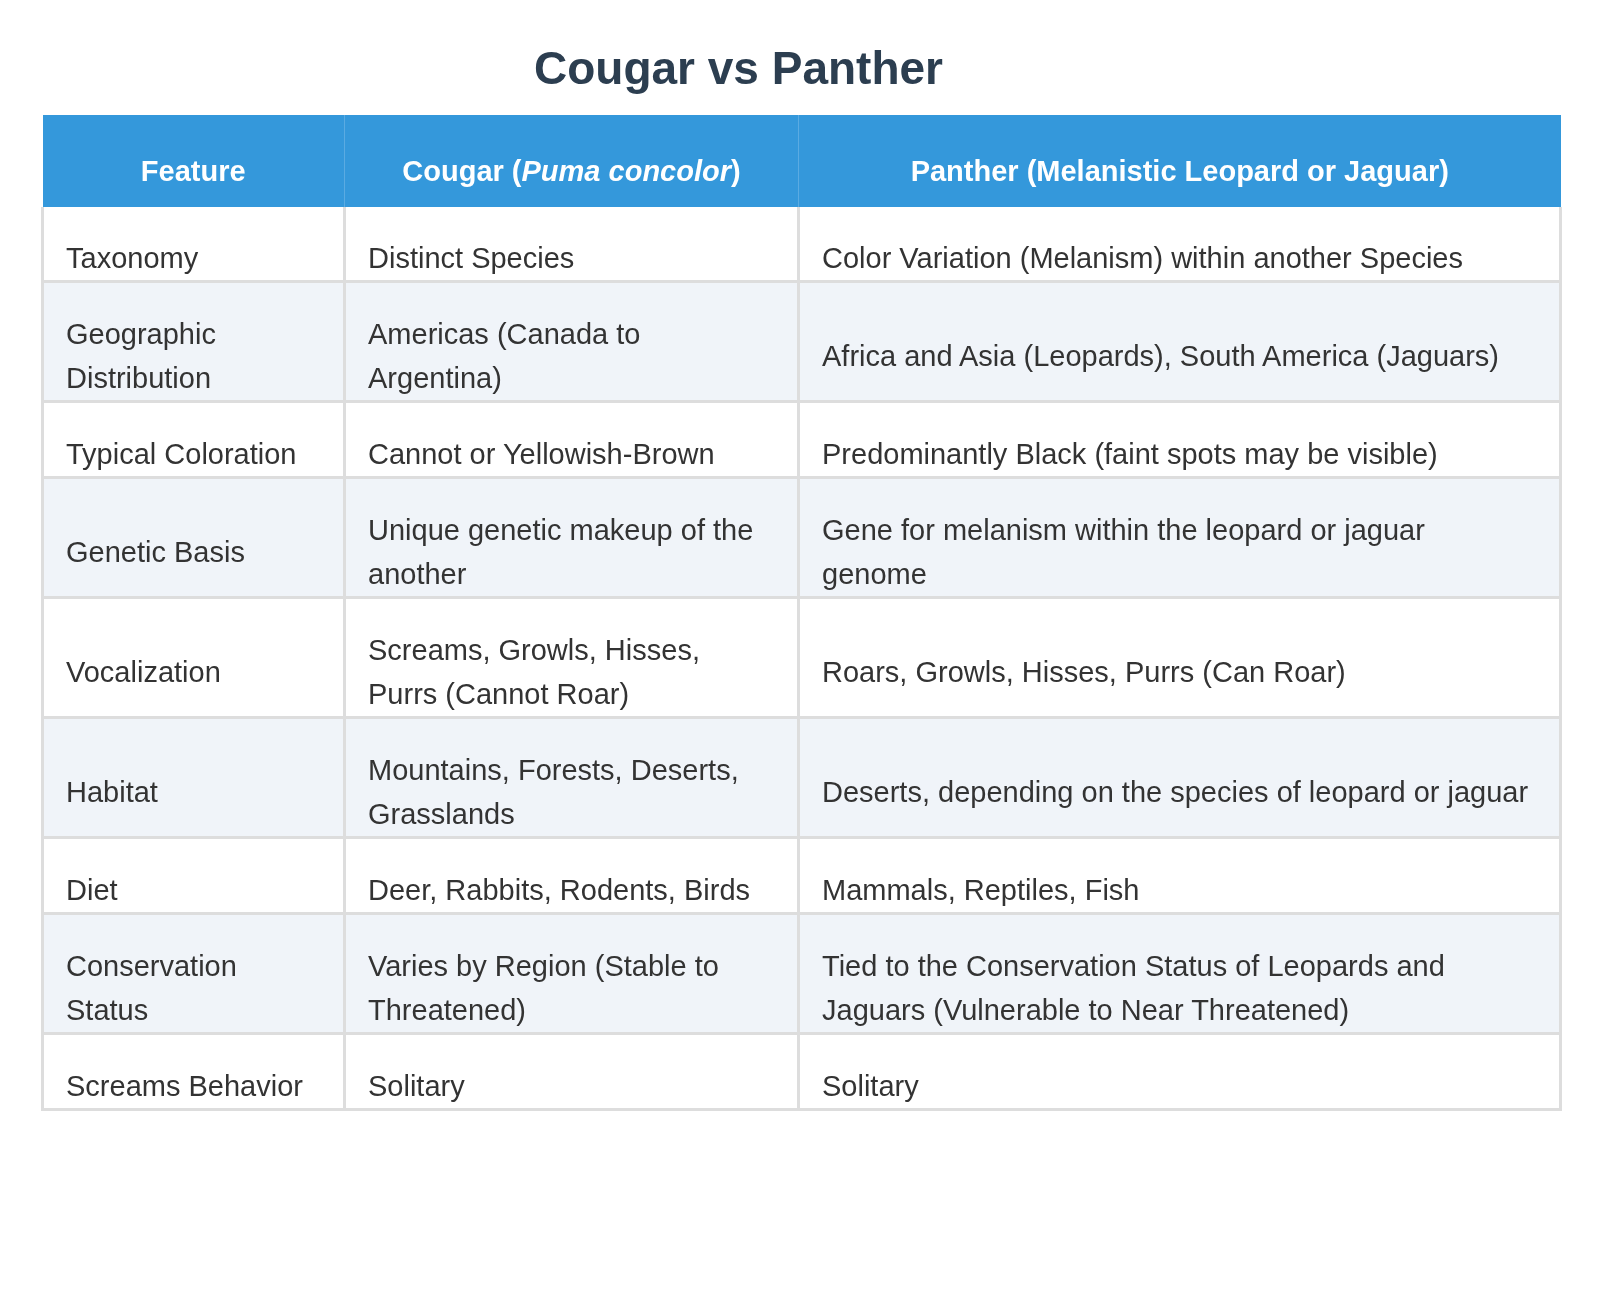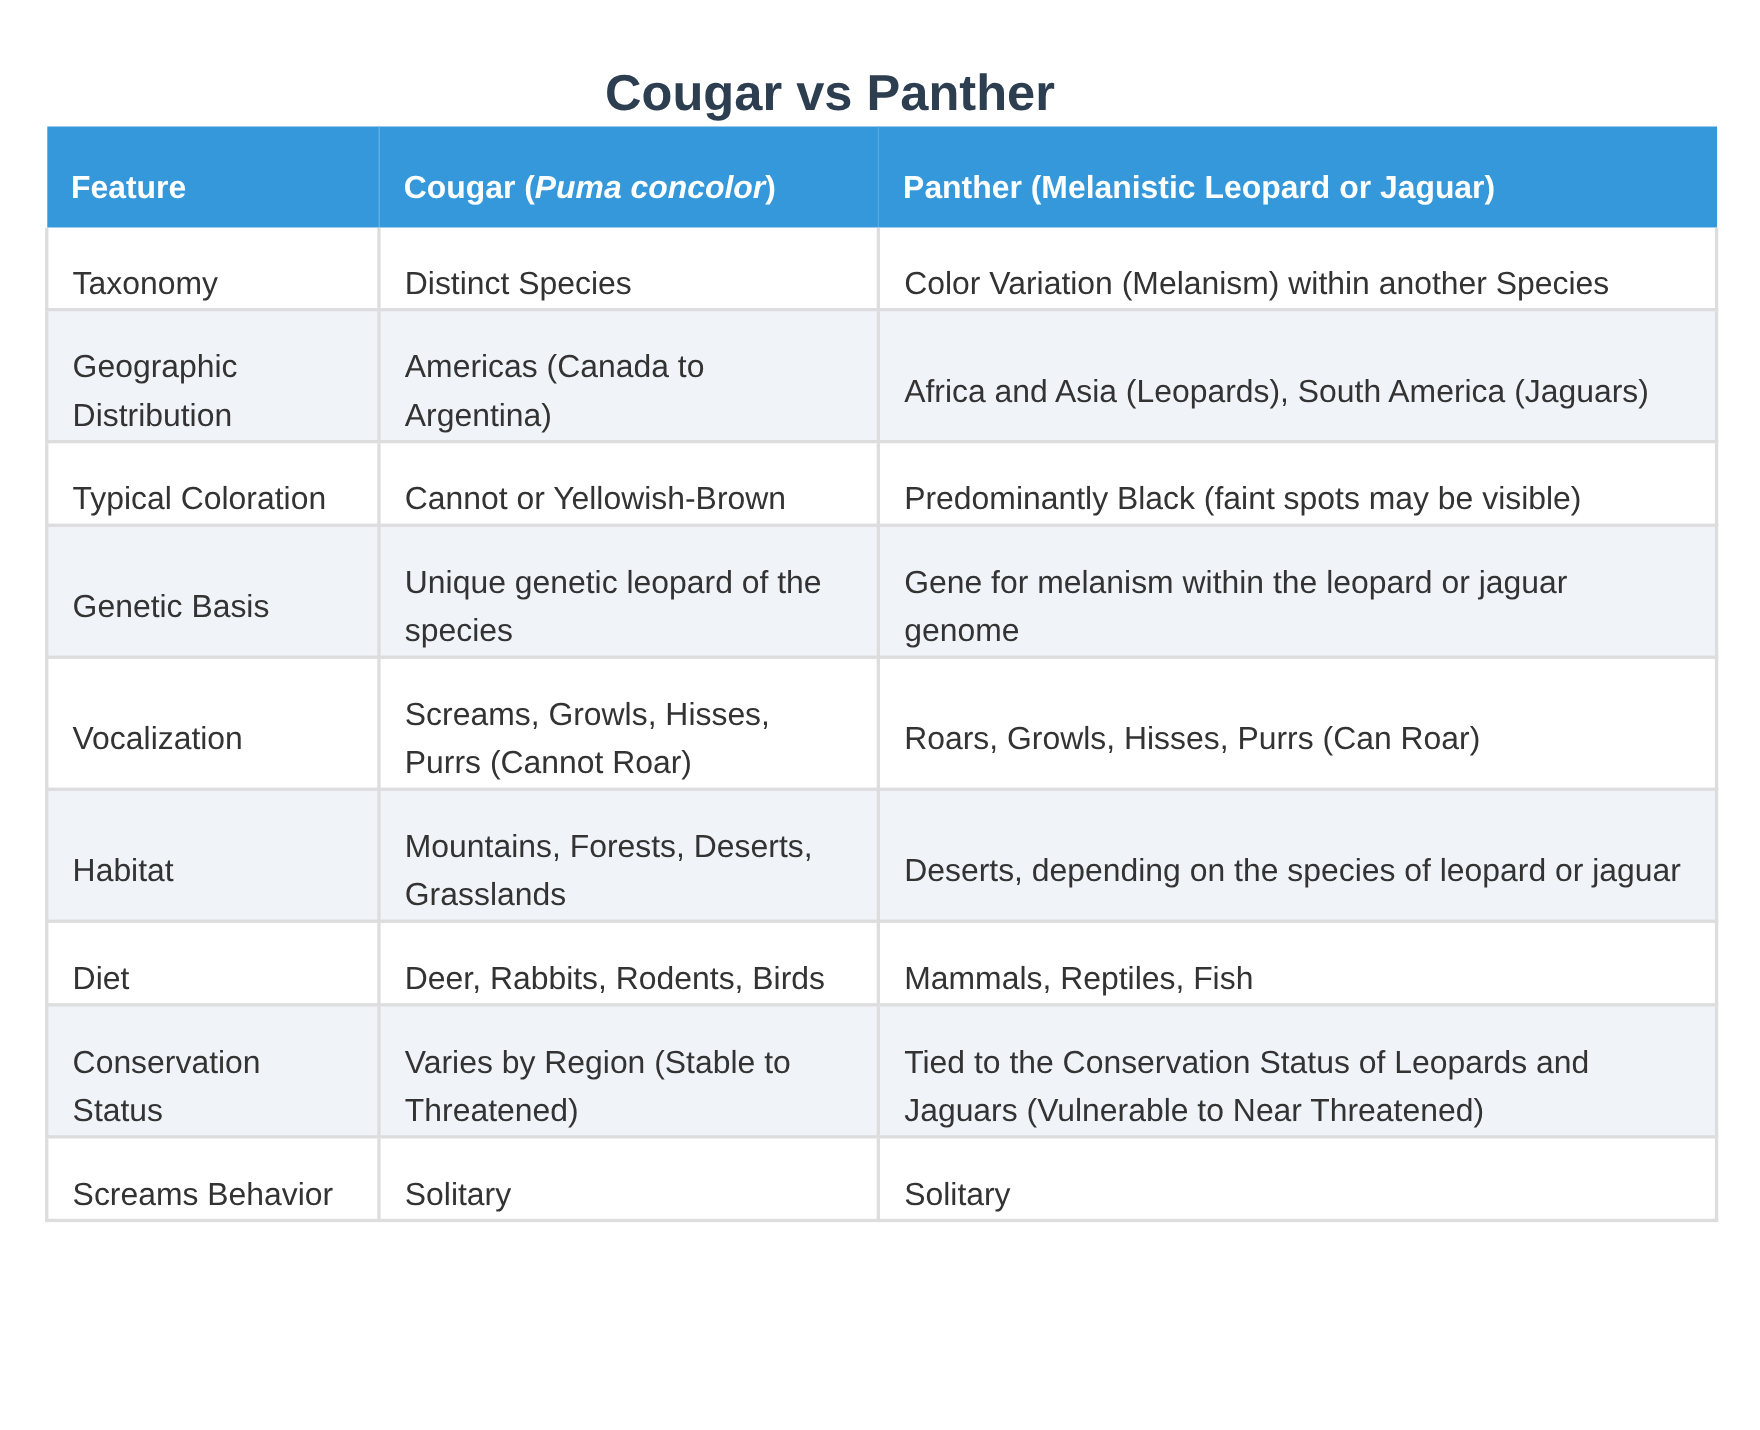--- a/index.html
+++ b/index.html
@@ -4,7 +4,7 @@
 <style>
   html, body { margin: 0; padding: 0; background: #ffffff; }
   body { width: 1600px; height: 1300px; position: relative; font-family: "Liberation Sans", sans-serif; color: #333333; }
-  .title { position: absolute; left: 0; top: 38px; width: 1477px; text-align: center; font-size: 46px; font-weight: bold; color: #2c3e50; margin: 16px; line-height: 60px; }
+  .title { position: absolute; left: 0; top: 38px; width: 1477px; text-align: center; font-size: 46px; font-weight: bold; color: #2c3e50; margin: 0; line-height: 60px; }
   table { position: absolute; left: 41px; top: 115px; width: 1518px; border-collapse: collapse; table-layout: fixed; }
   col.c1 { width: 302px; }
   col.c2 { width: 454px; }

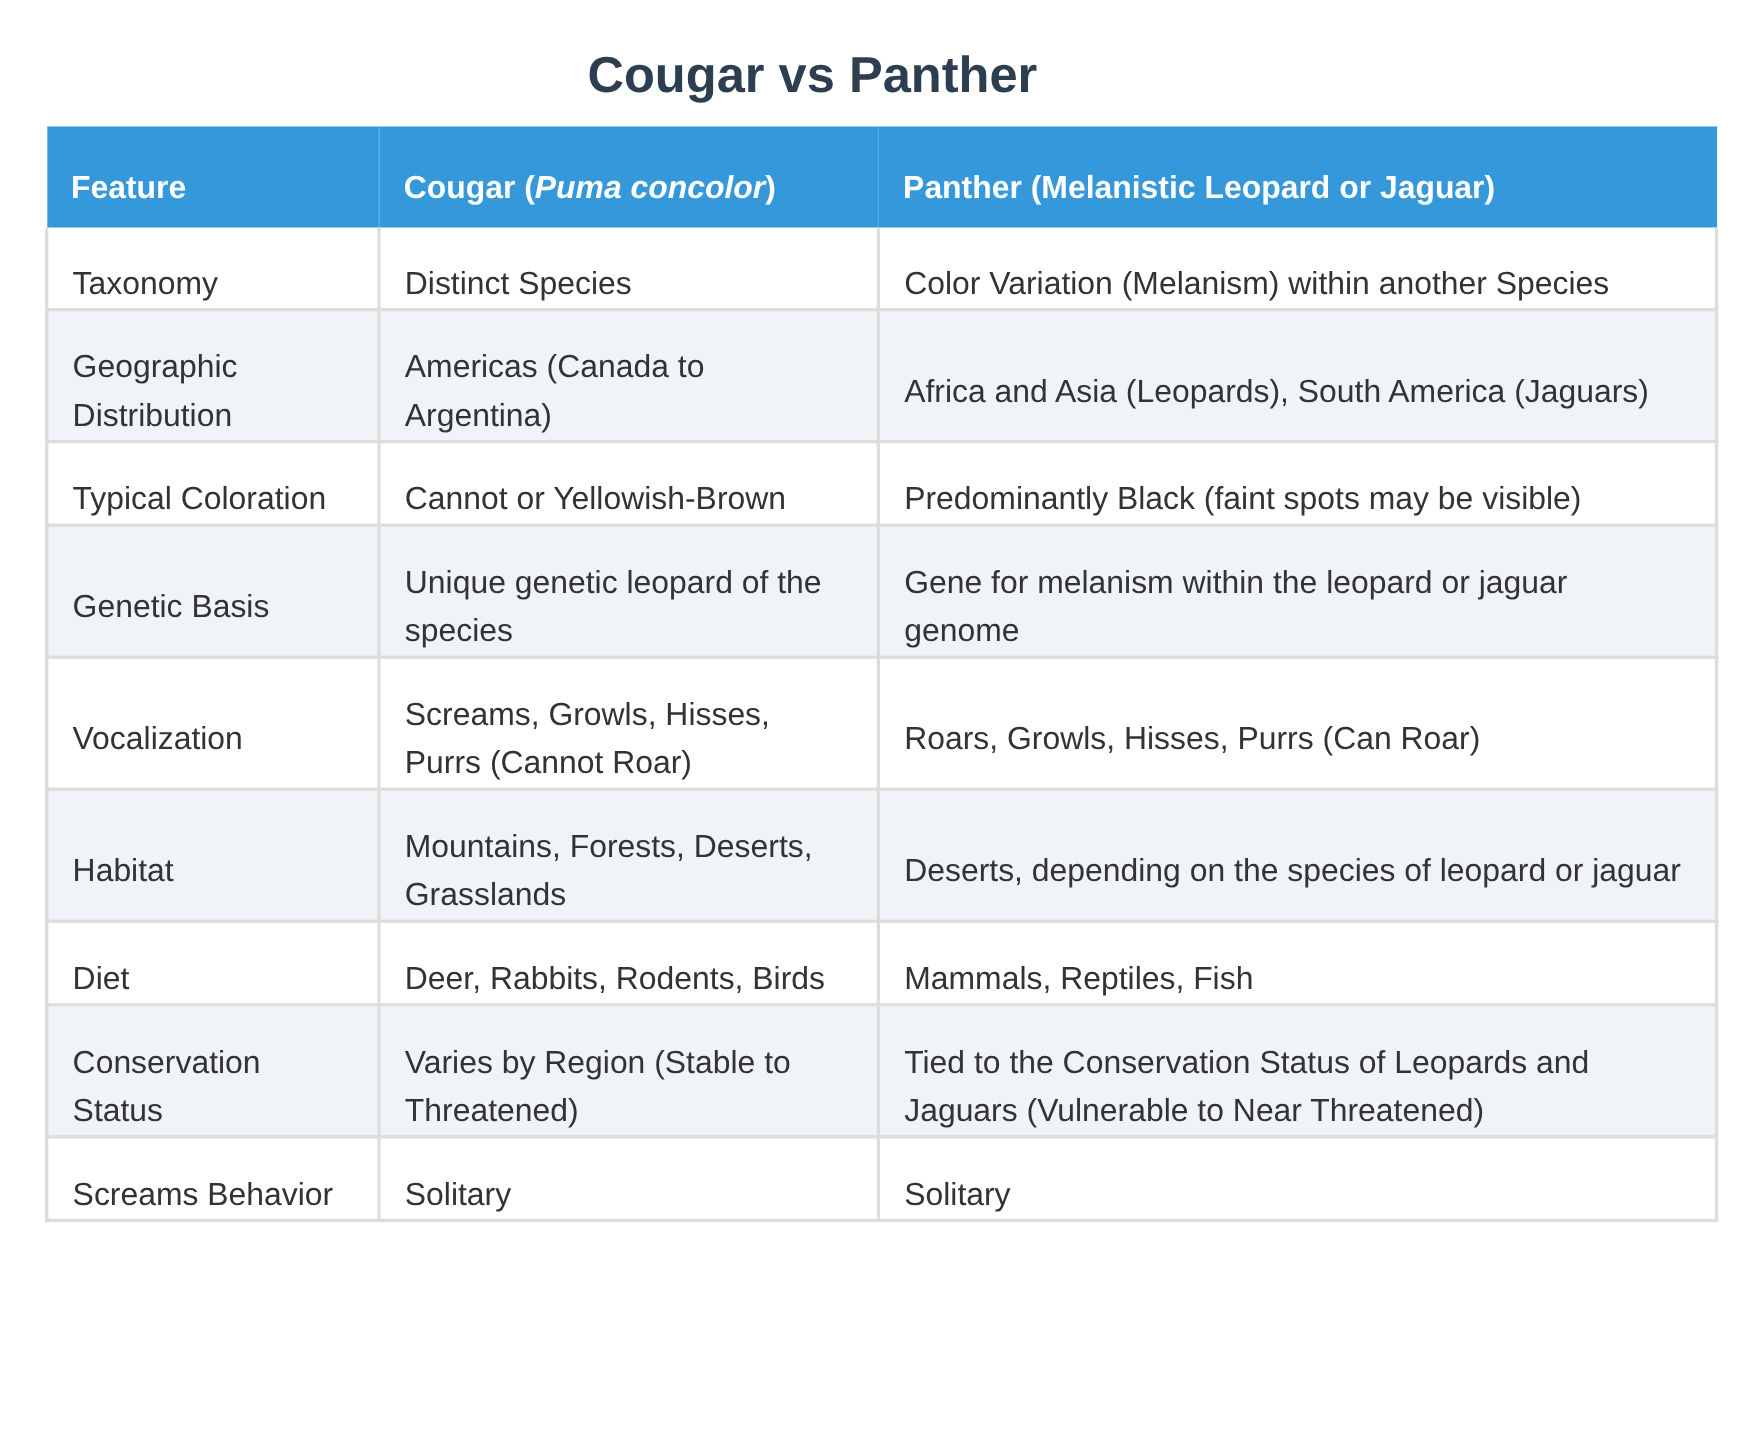--- a/index.html
+++ b/index.html
@@ -9,7 +9,7 @@
   col.c1 { width: 302px; }
   col.c2 { width: 454px; }
   col.c3 { width: 762px; }
-  th { background: #3498db; color: #ffffff; font-size: 29px; font-weight: bold; text-align: left; padding: 36px 22px 16px 22px; line-height: 40px; border-left: 1px solid #5aabe2; border-right: 1px solid #5aabe2; height: 40px; vertical-align: bottom; }
+  th { background: #3498db; color: #ffffff; font-size: 29px; font-weight: bold; text-align: center; padding: 36px 22px 16px 22px; line-height: 40px; border-left: 1px solid #5aabe2; border-right: 1px solid #5aabe2; height: 40px; vertical-align: bottom; }
   th:first-child { border-left: none; }
   th:last-child { border-right: none; }
   td { font-size: 29px; line-height: 44px; padding: 29px 22px 0 22px; border: 3px solid #dddddd; vertical-align: middle; }

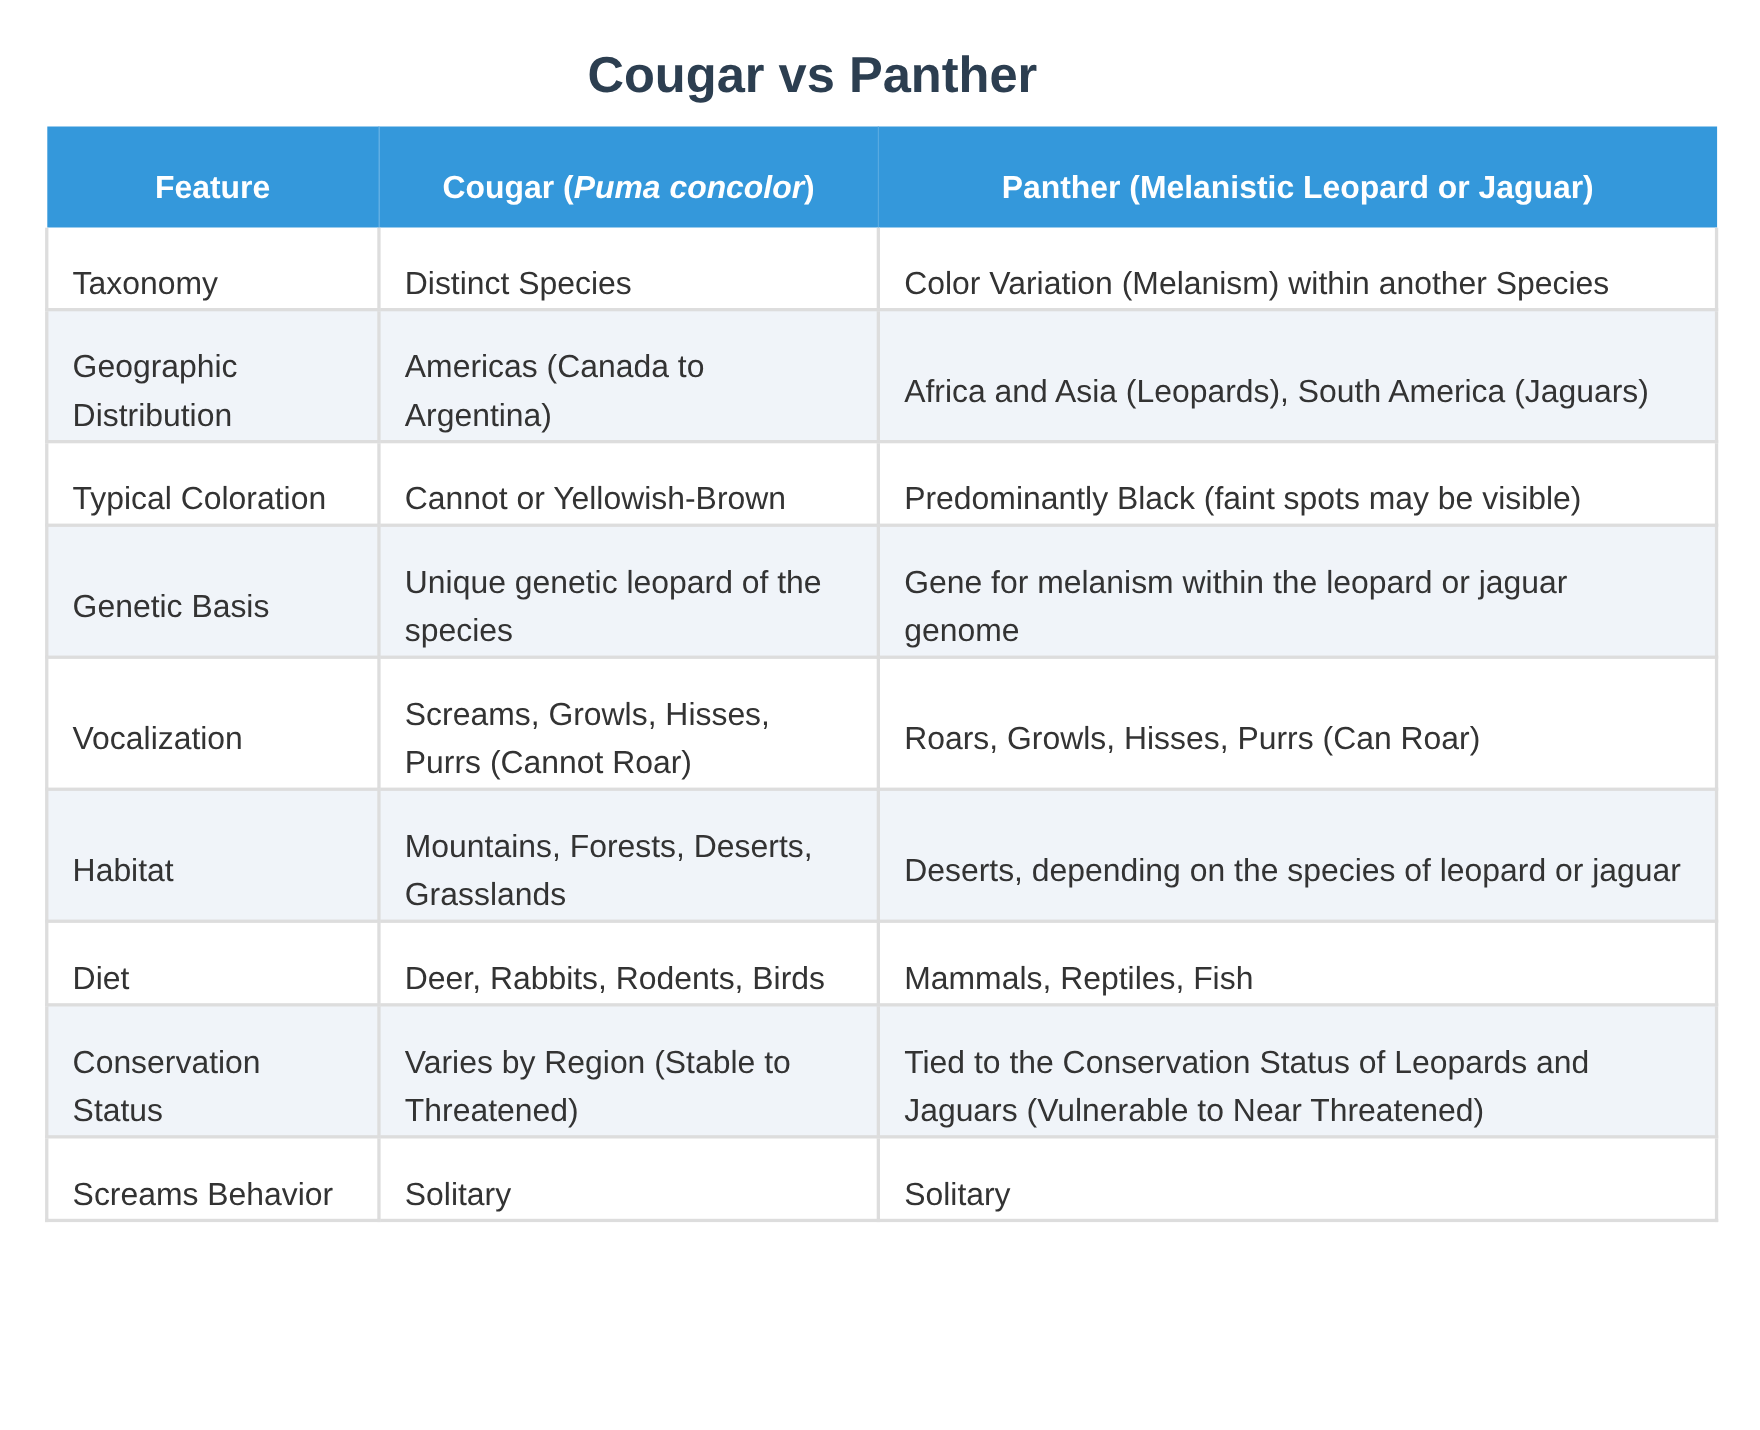--- a/index.html
+++ b/index.html
@@ -53,7 +53,7 @@
     </tr>
     <tr class="even">
       <td>Genetic Basis</td>
-      <td>Unique genetic leopard of the species</td>
+      <td>Unique genetic makeup of the another</td>
       <td>Gene for melanism within the leopard or jaguar genome</td>
     </tr>
     <tr class="odd">

